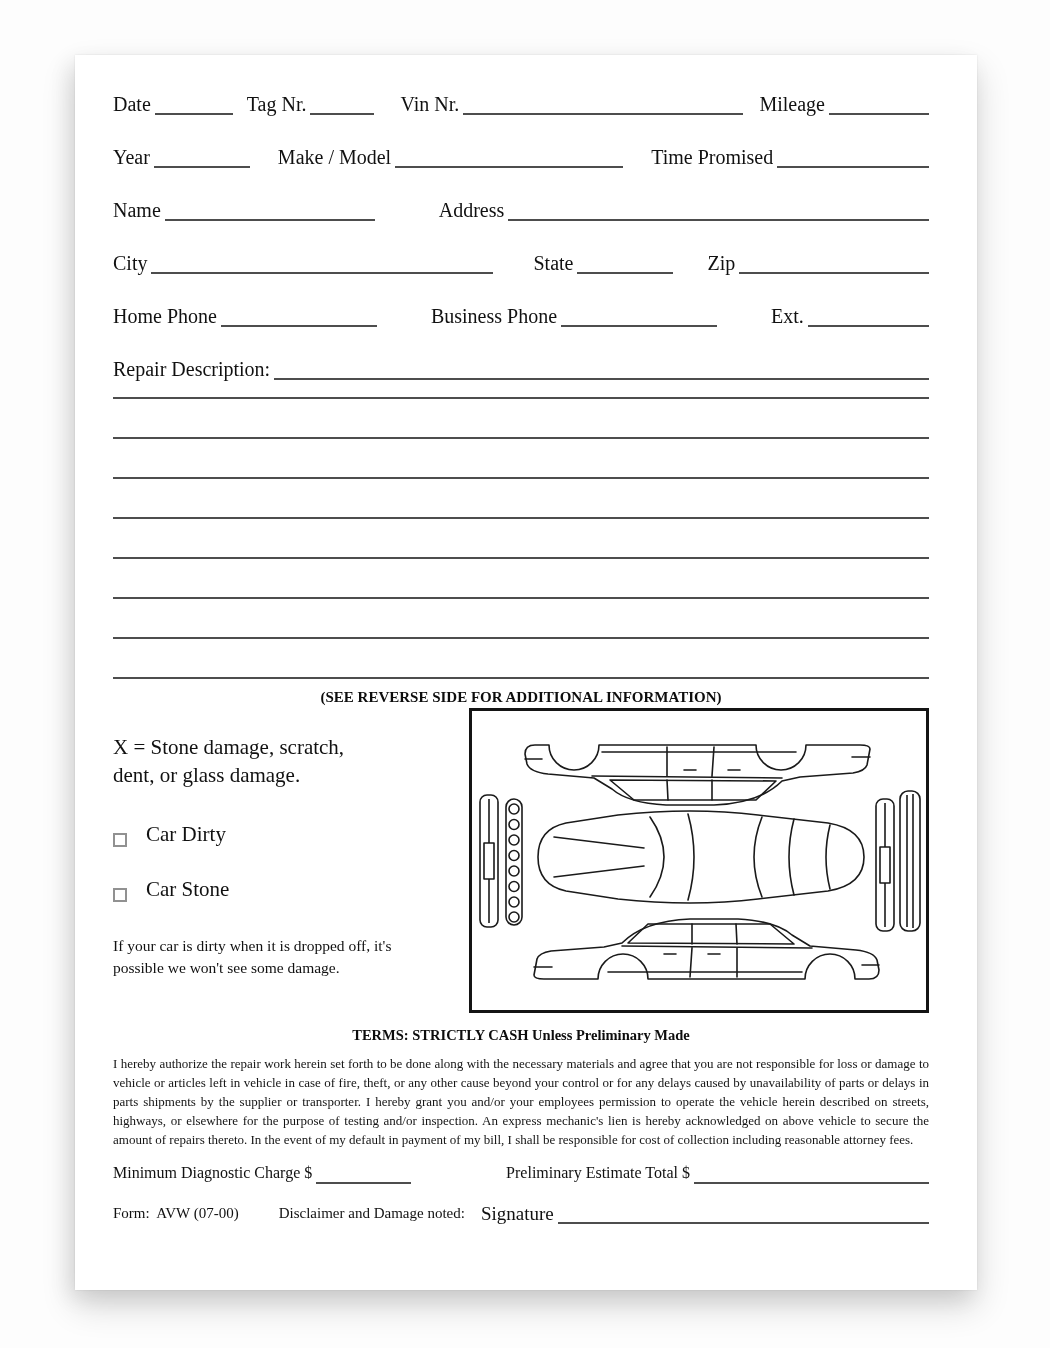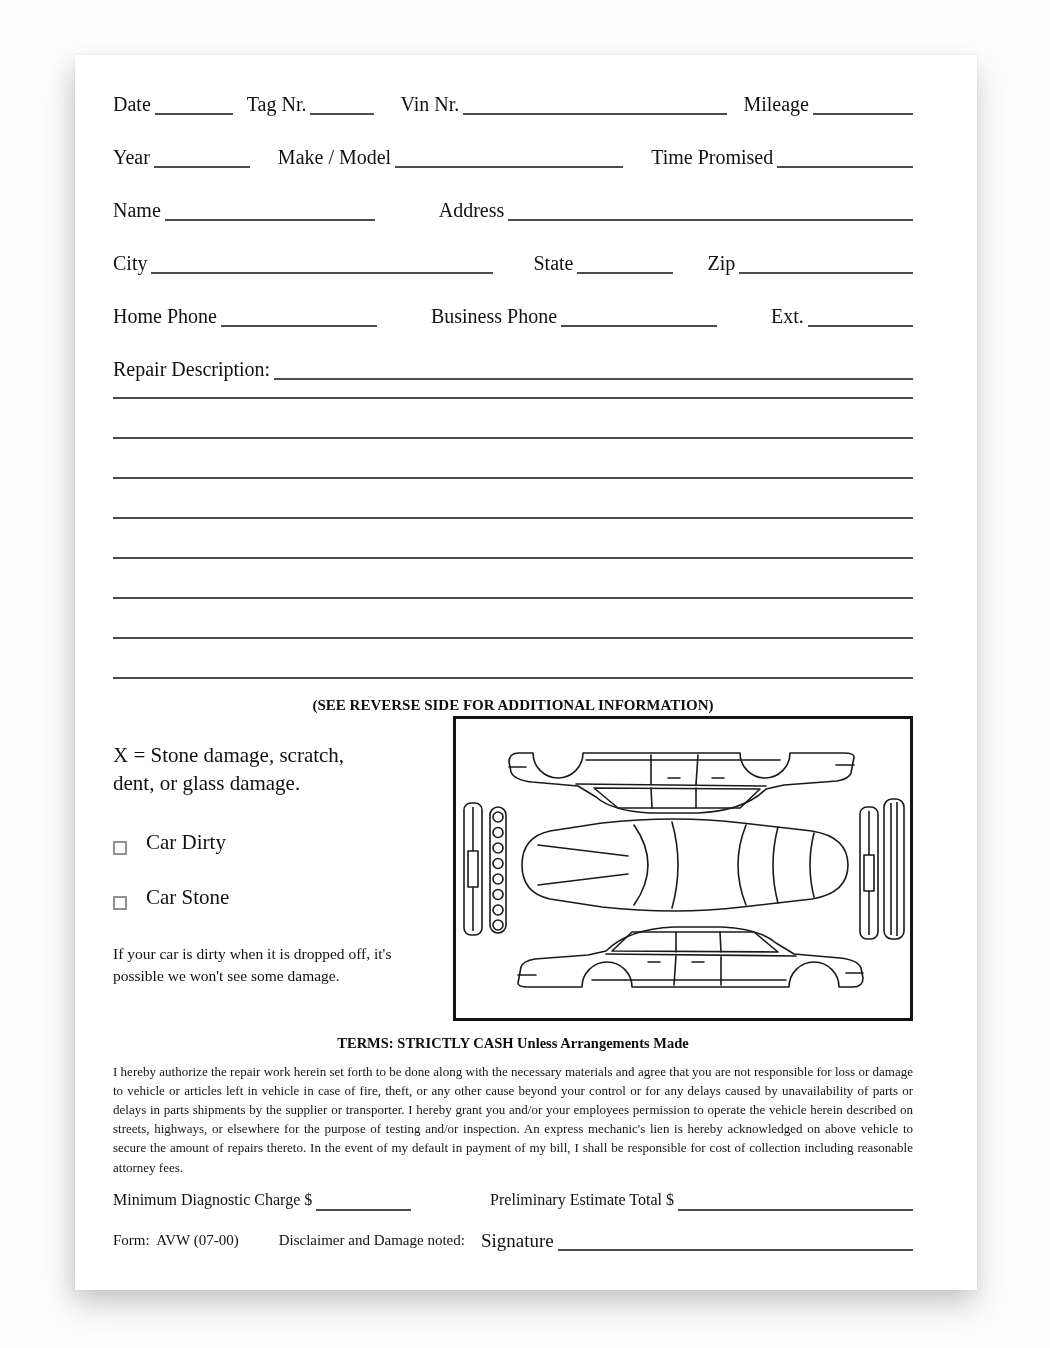--- a/index.html
+++ b/index.html
@@ -15,7 +15,7 @@
     width:902px; height:1235px; background:#ffffff;
     box-shadow: 0 16px 32px rgba(0,0,0,.16), -6px 8px 20px rgba(0,0,0,.08), 0 0 2px rgba(0,0,0,.10);
   }
-  .content { padding:0 64px 0 38px; }
+  .content { padding:0 48px 0 38px; }
   .title {
     margin:22px 0 0; text-align:center;
     font-size:30px; font-weight:bold; letter-spacing:.4px; color:#0c0c0c;

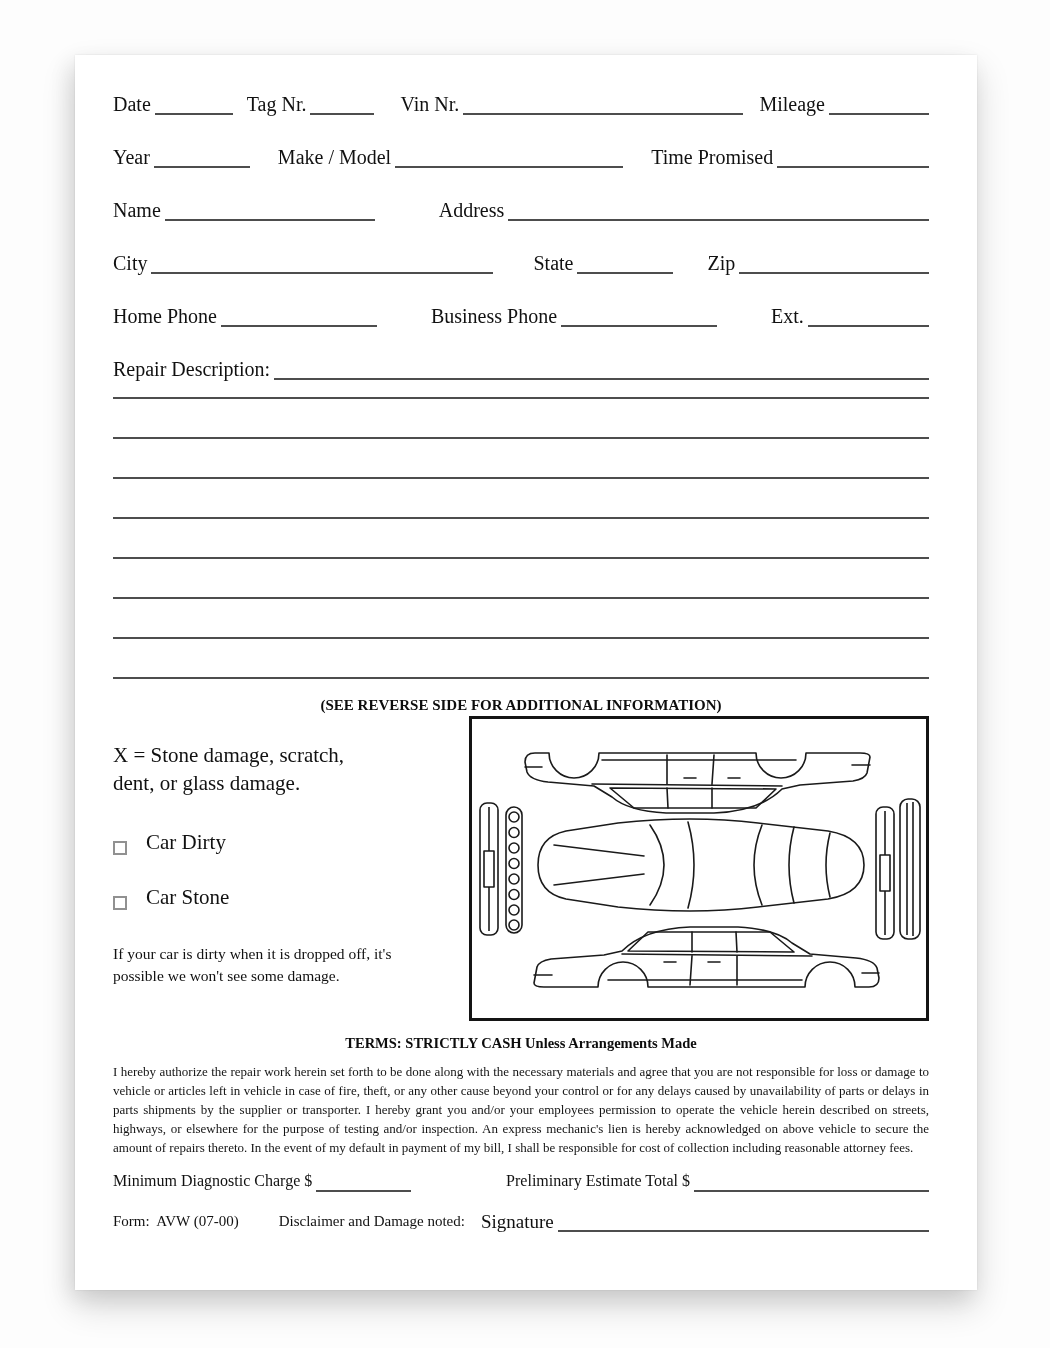--- a/index.html
+++ b/index.html
@@ -32,7 +32,7 @@
   .ruled { margin-top:17px; }
   .rline { height:0; border-bottom:2px solid #4d4d4d; margin-bottom:38px; }
   .rline:last-child { margin-bottom:0; }
-  .reverse-note { margin-top:18px; text-align:center; font-weight:bold; font-size:15px; color:#0d0d0d; }
+  .reverse-note { margin-top:10px; text-align:center; font-weight:bold; font-size:15px; color:#0d0d0d; }
   .damage-section { margin-top:2px; display:flex; }
   .left-col { width:340px; }
   .legend { margin:26px 0 0; width:276px; font-size:21px; line-height:1.32; }

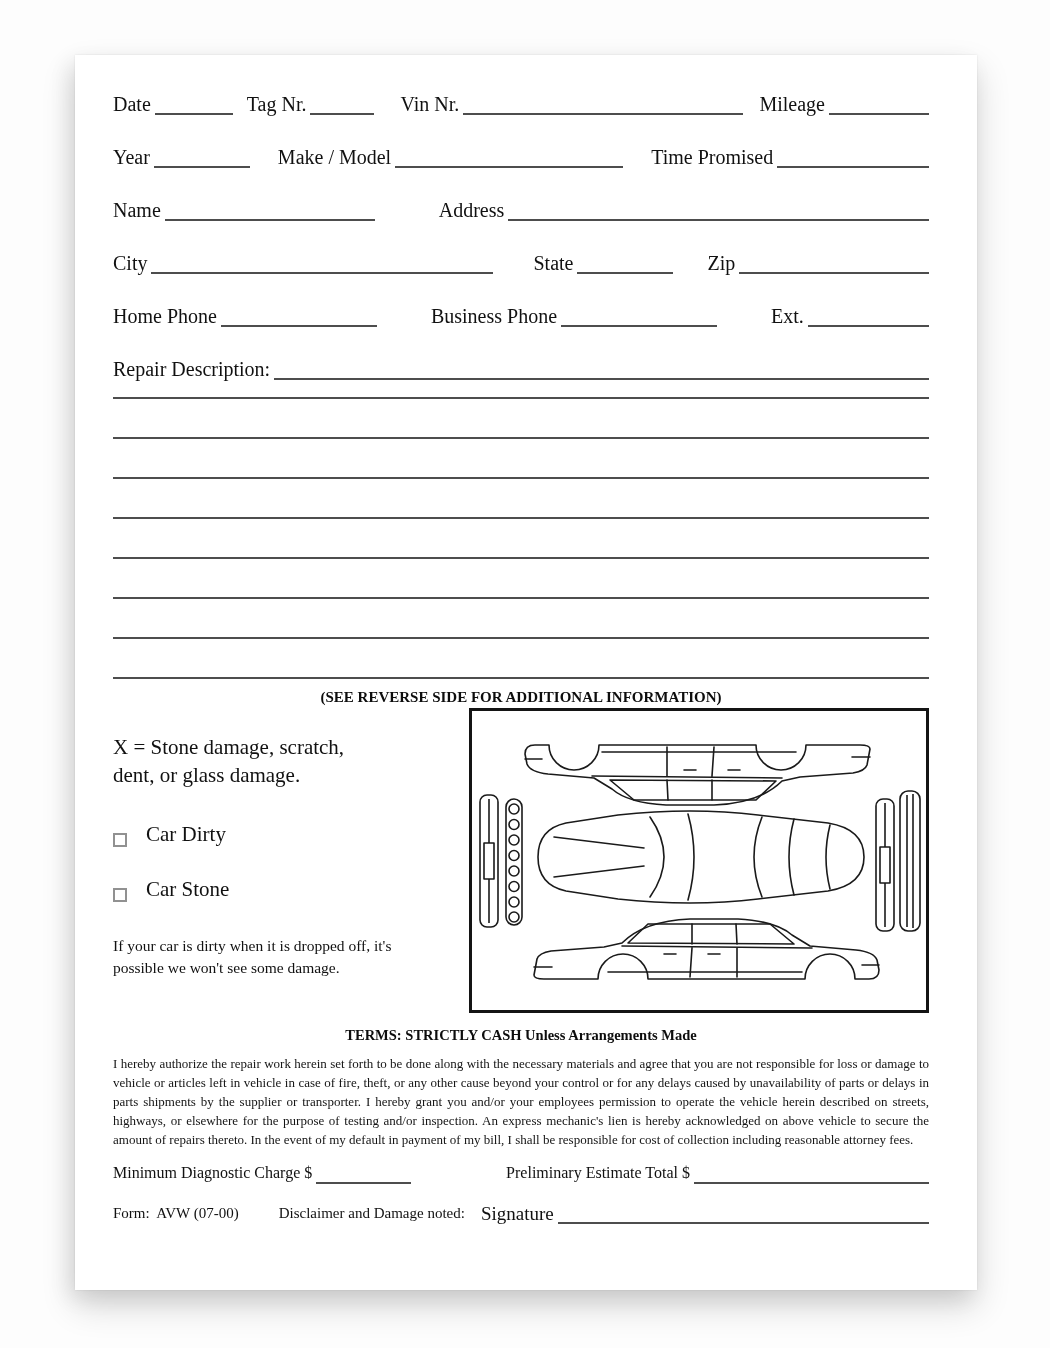--- a/index.html
+++ b/index.html
@@ -199,7 +199,7 @@
       </div>
     </div>
 
-    <div class="terms">TERMS:  STRICTLY CASH Unless Arrangements Made</div>
+    <div class="terms">TERMS:  STRICTLY CASH Unless Preliminary Made</div>
 
     <p class="legal">I hereby authorize the repair work herein set forth to be done along with the necessary materials and agree that you are not responsible for loss or damage to vehicle or articles left in vehicle in case of fire, theft, or any other cause beyond your control or for any delays caused by unavailability of parts or delays in parts shipments by the supplier or transporter.  I hereby grant you and/or your employees permission to operate the vehicle herein described on streets, highways, or elsewhere for the purpose of testing and/or inspection.  An express mechanic's lien is hereby acknowledged on above vehicle to secure the amount of repairs thereto.  In the event of my default in payment of my bill, I shall be responsible for cost of collection including reasonable attorney fees.</p>
 

